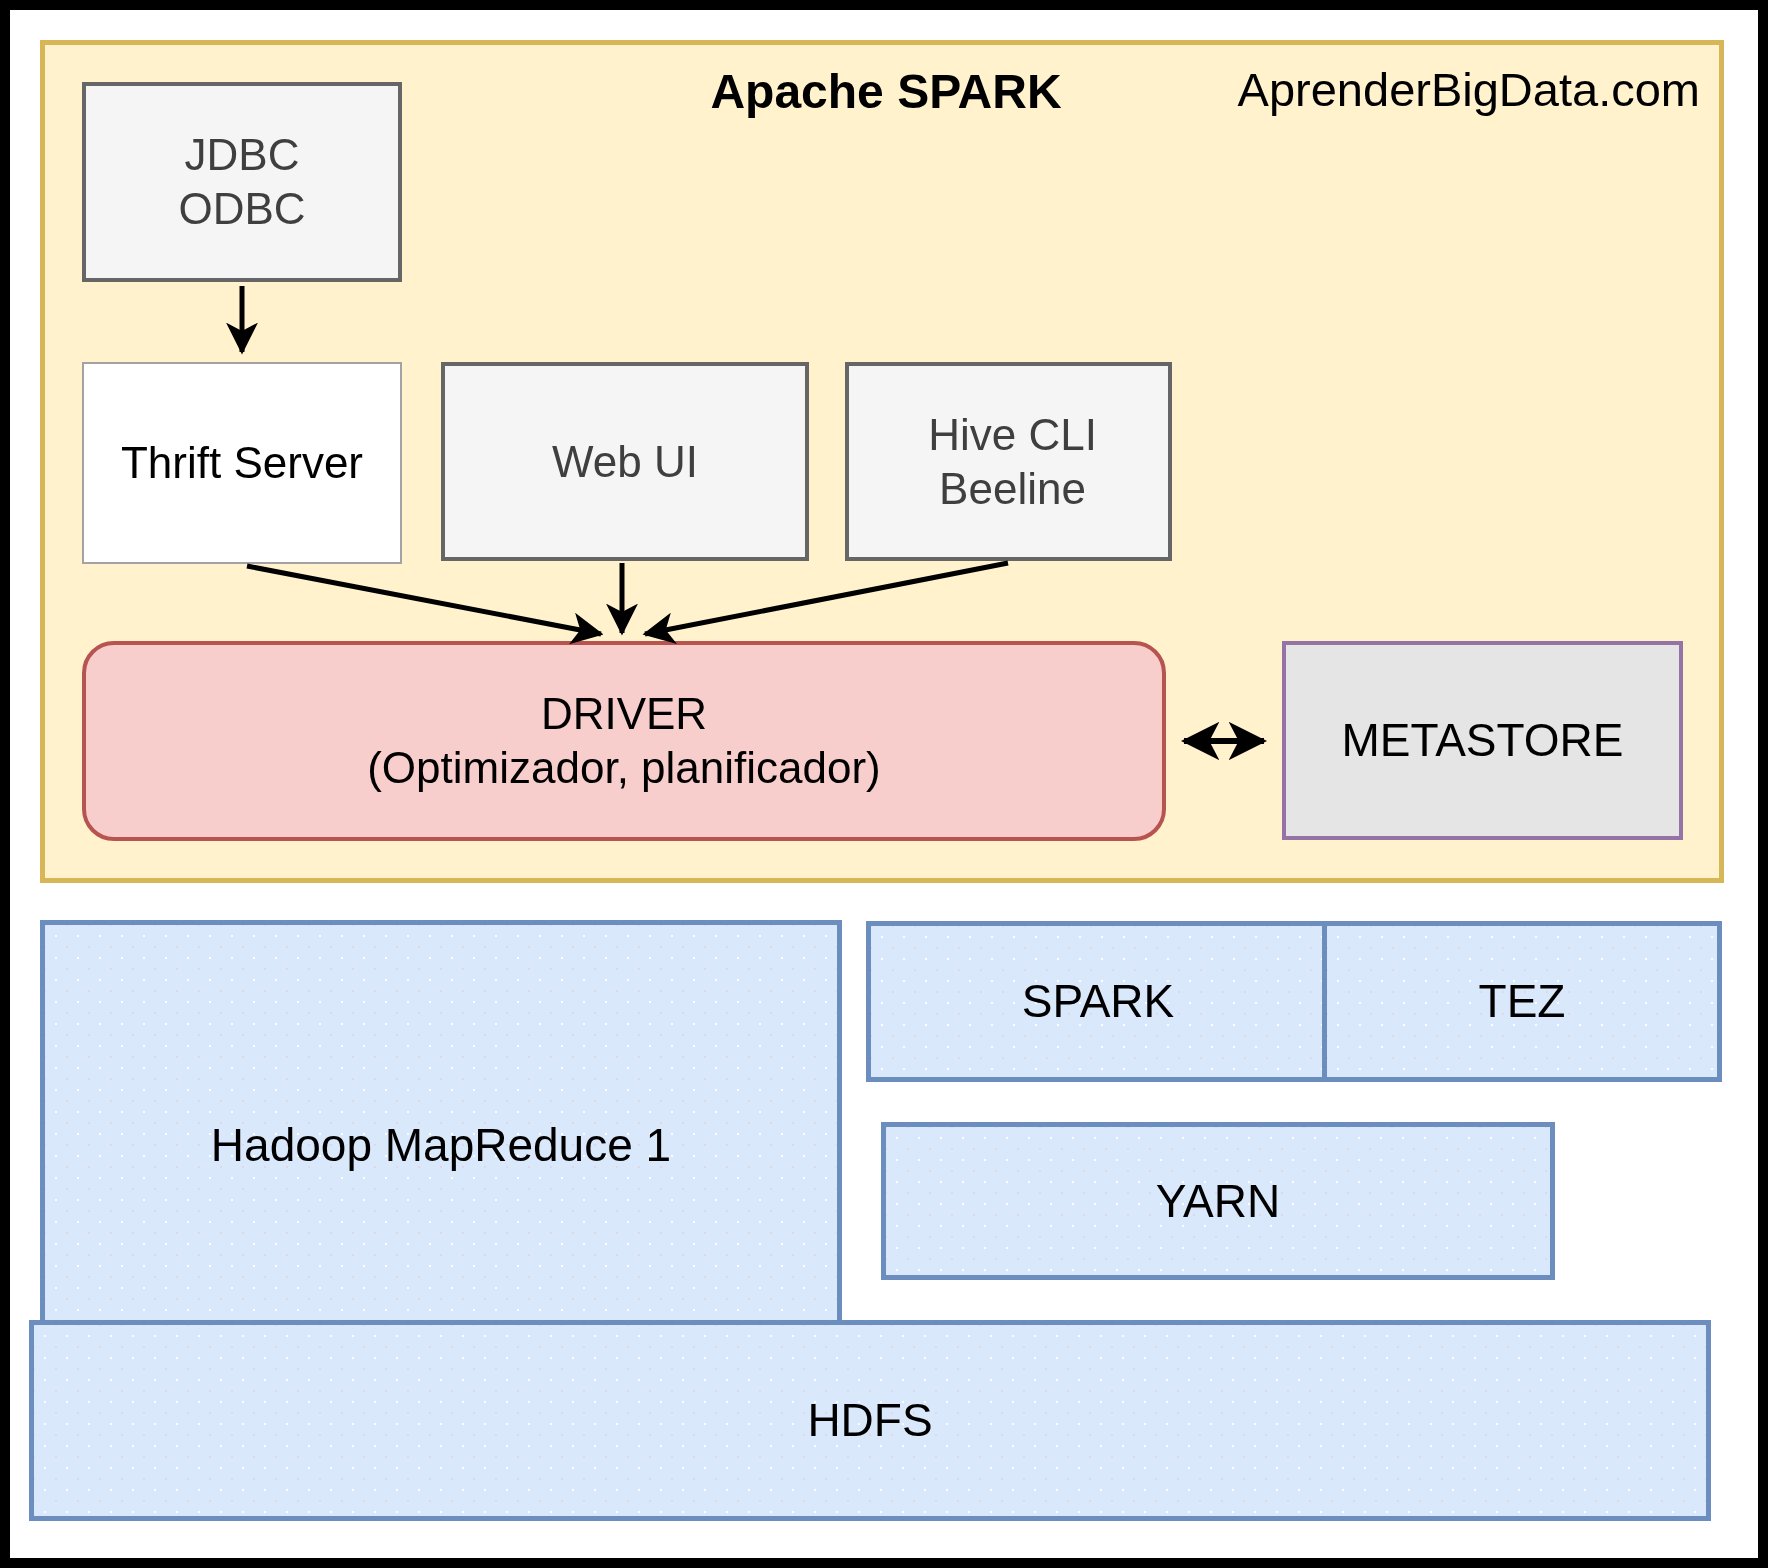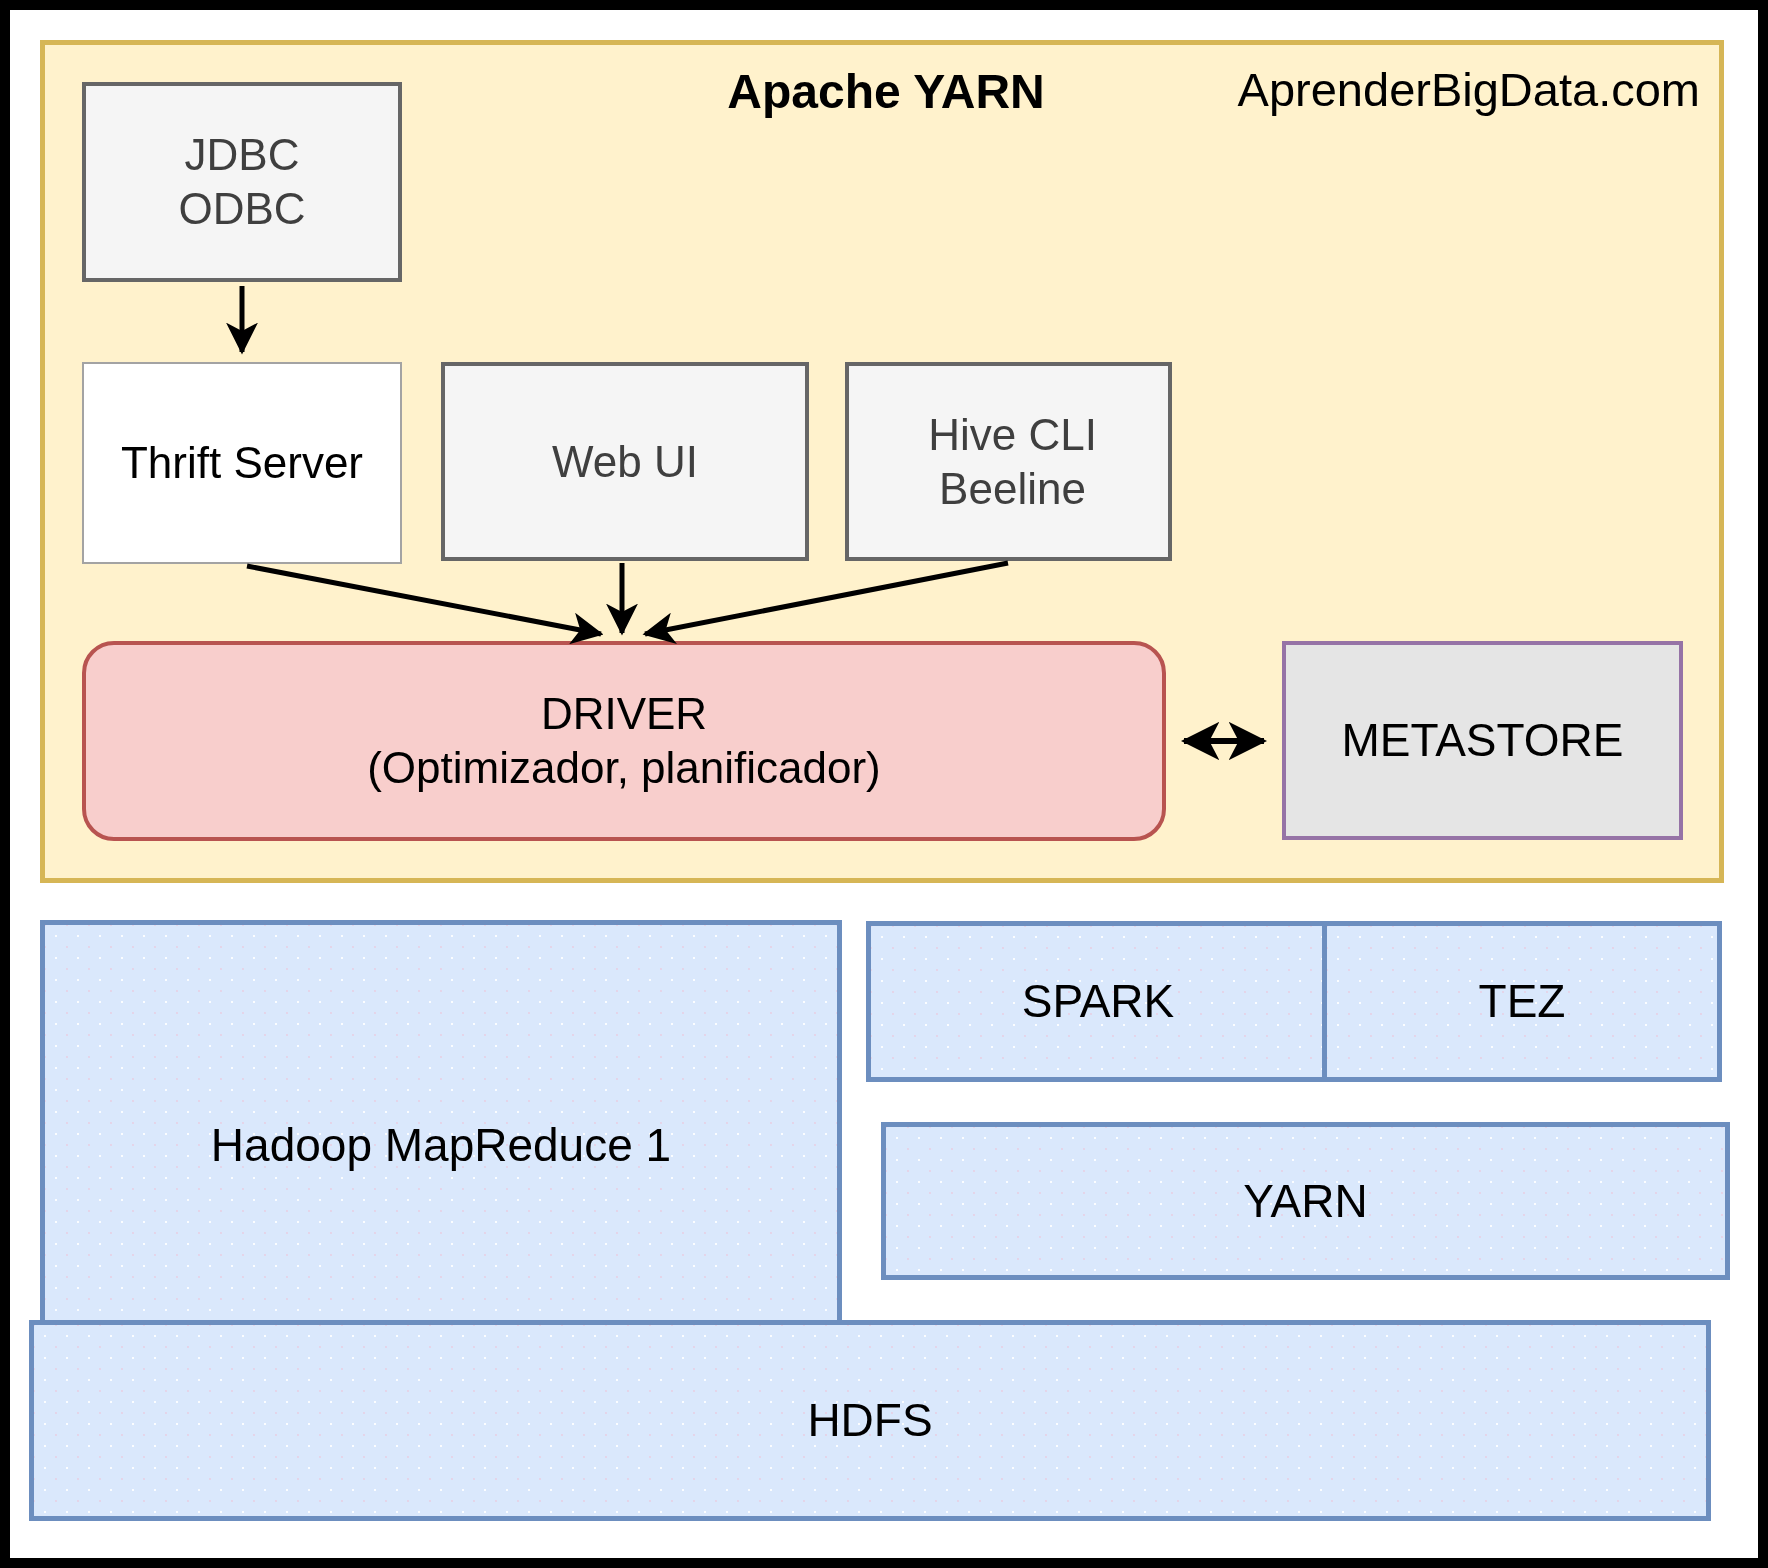--- a/index.html
+++ b/index.html
@@ -50,7 +50,7 @@
 
   <div class="container-yellow"></div>
 
-  <div class="title">Apache YARN</div>
+  <div class="title">Apache SPARK</div>
   <div class="watermark">AprenderBigData.com</div>
 
   <div class="box gray" id="jdbc">

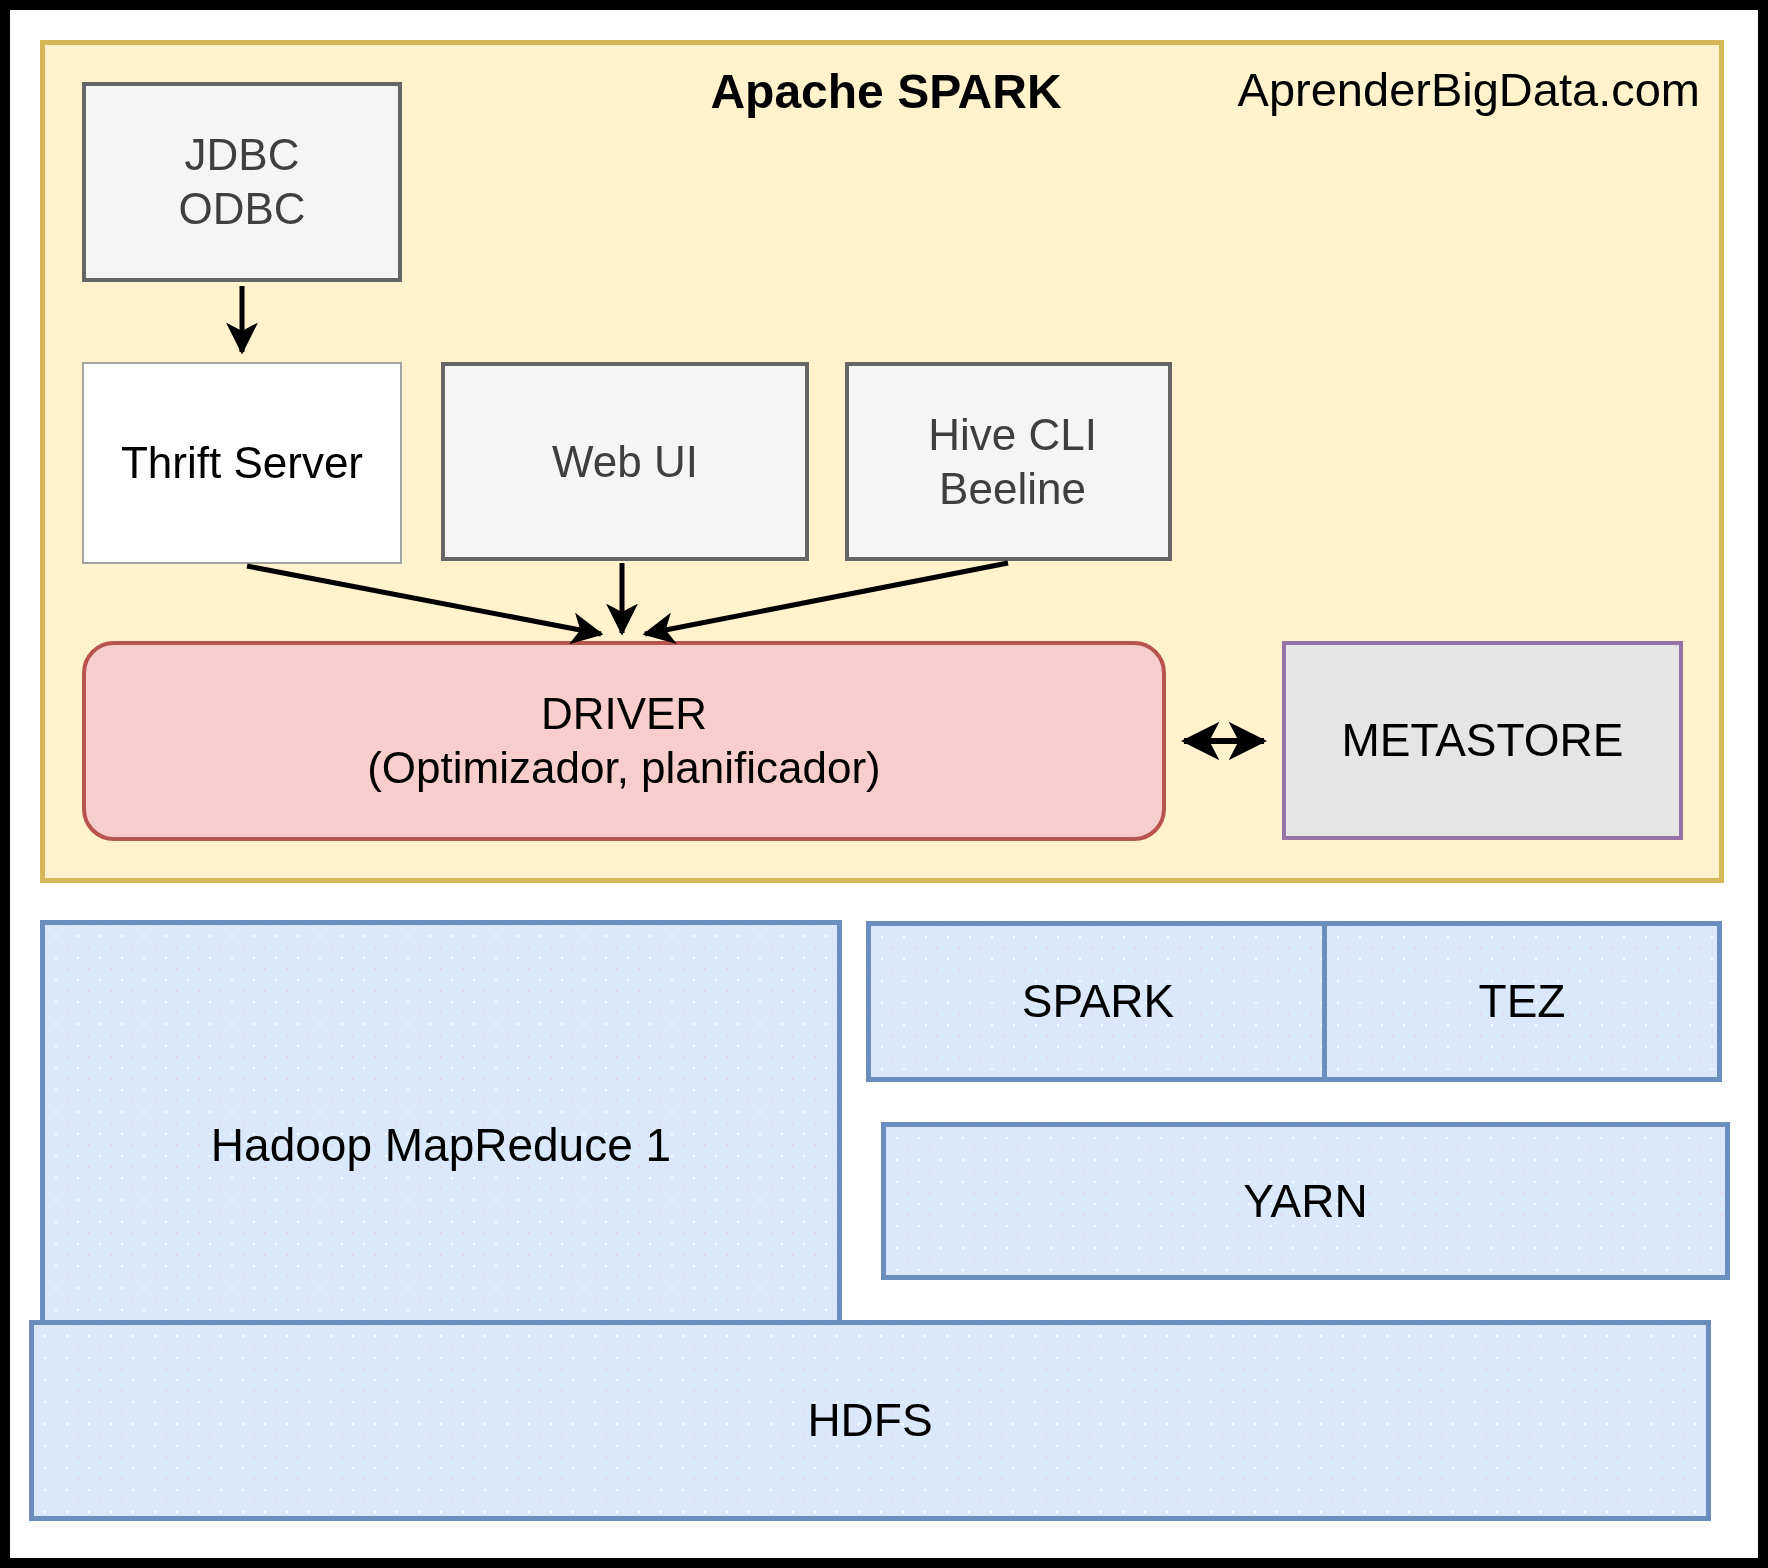--- a/index.html
+++ b/index.html
@@ -38,7 +38,7 @@
   #mapreduce {left:40px;  top:920px; width:802px; height:450px;}
   #spark     {left:866px; top:921px; width:464px; height:161px;}
   #tez       {left:1322px;top:921px; width:400px; height:161px;}
-  #yarn      {left:881px; top:1122px;width:849px; height:158px;}
+  #yarn      {left:881px; top:1122px;width:674px; height:158px;}
   #hdfs      {left:29px;  top:1320px;width:1682px;height:201px;}
   .arrows{position:absolute;left:0;top:0;z-index:20;pointer-events:none;}
   .lbl-line{display:block;}

